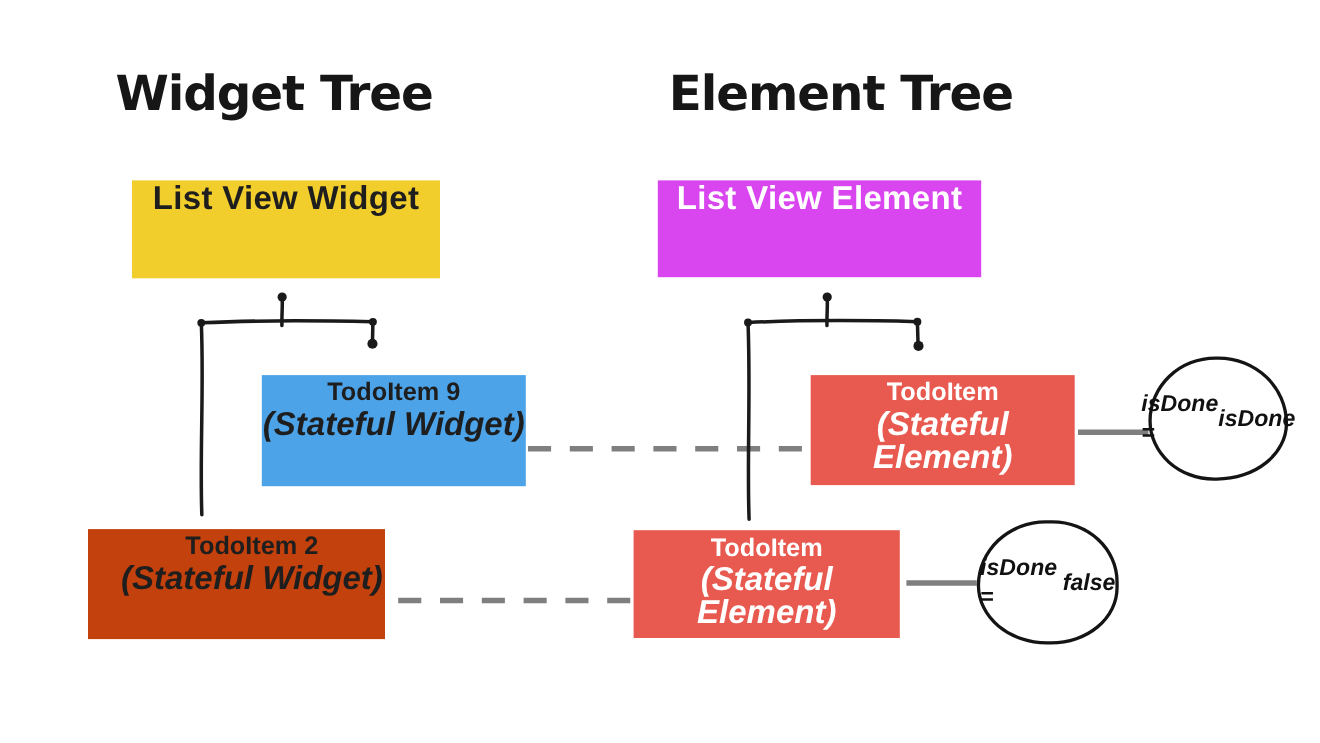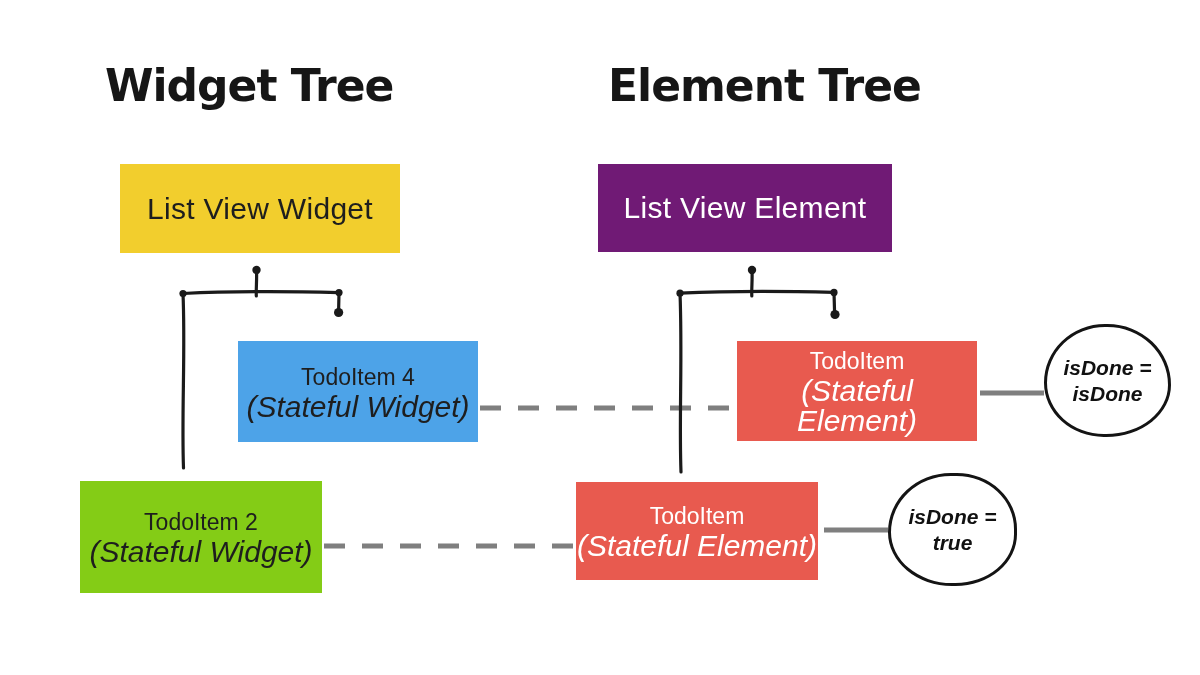--- a/index.html
+++ b/index.html
@@ -24,10 +24,10 @@
     position:absolute;
     display:flex;
     flex-direction:column;
-    justify-content:center;
+    justify-content:flex-start;
     align-items:center;
     text-align:center;
-    font-weight:normal;
+    font-weight:bold;
   }
   .node .lbl-lg{font-size:30px;letter-spacing:.3px;}
   .node .lbl-line1{font-size:23px;line-height:30px;}

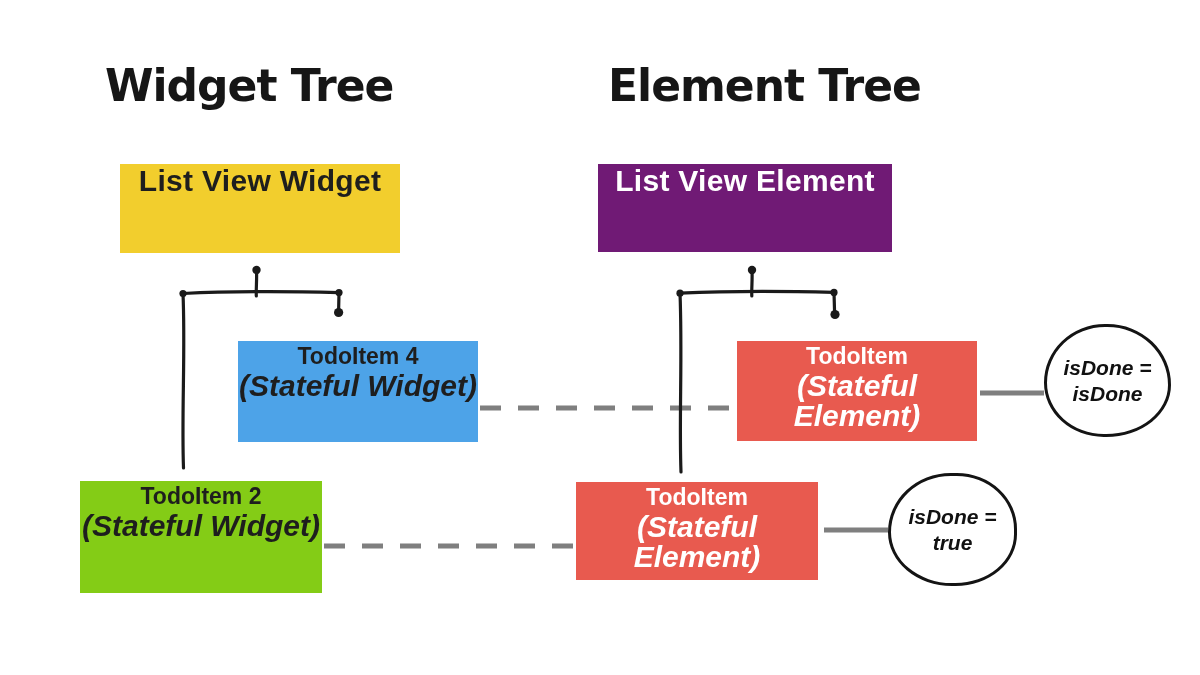--- a/index.html
+++ b/index.html
@@ -105,7 +105,7 @@
     <div class="lbl-line2 txt-dark">(Stateful Widget)</div>
   </div>
 
-  <div class="node" style="left: 598px; top: 164px; width: 294px; height: 88px; background-color: #701a75;">
+  <div class="node" style="left: 598px; top: 164px; width: 294px; height: 88px; background-color: #d946ef;">
     <div class="lbl-lg txt-light">List View Element</div>
   </div>
 

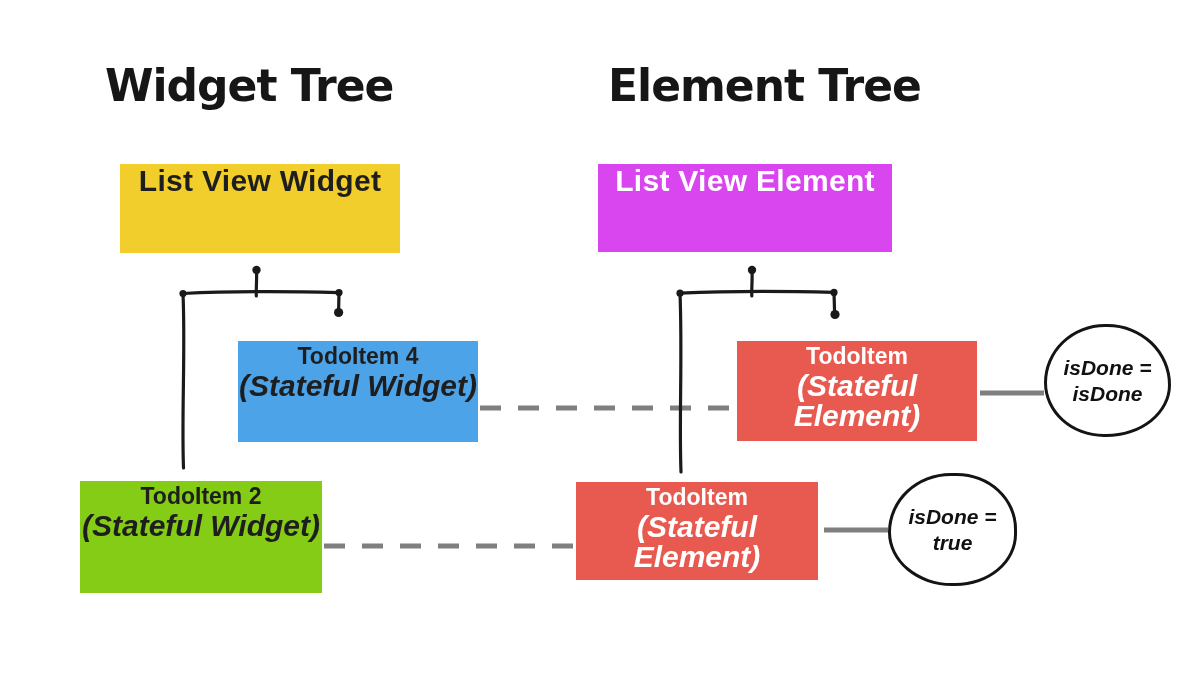--- a/index.html
+++ b/index.html
@@ -96,7 +96,7 @@
   </div>
 
   <div class="node" style="left: 238px; top: 341px; width: 240px; height: 101px; background-color: rgb(77, 163, 232);">
-    <div class="lbl-line1 txt-dark">TodoItem 4</div>
+    <div class="lbl-line1 txt-dark">TodoItem 9</div>
     <div class="lbl-line2 txt-dark">(Stateful Widget)</div>
   </div>
 

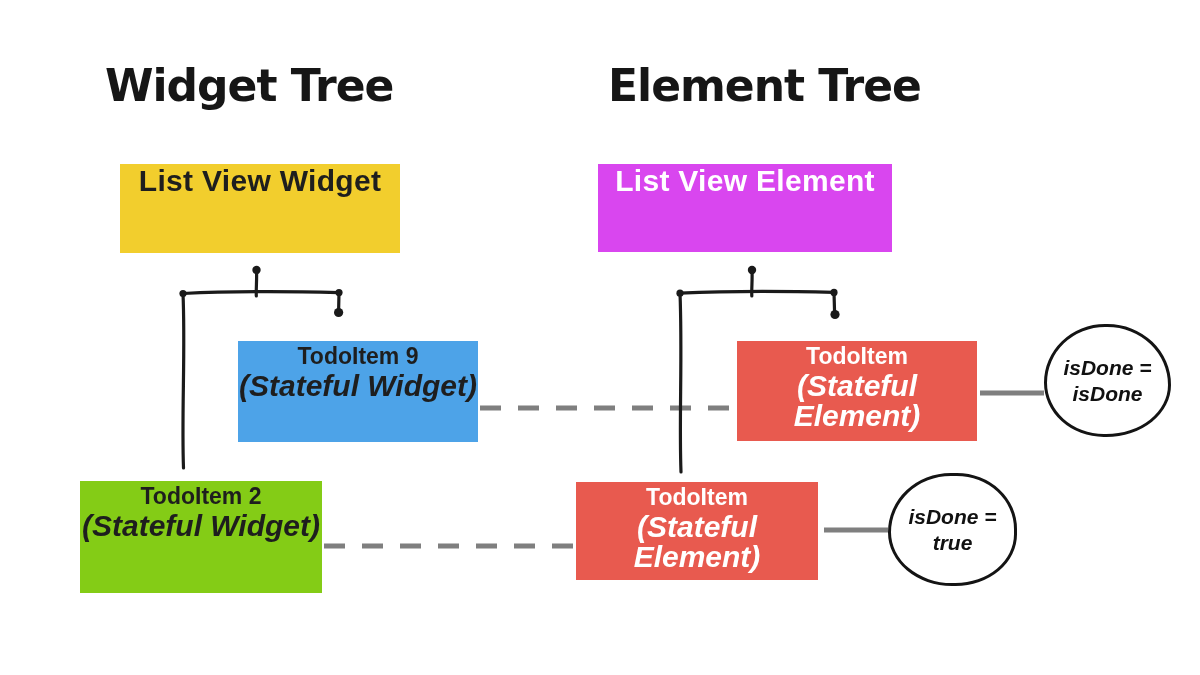--- a/index.html
+++ b/index.html
@@ -40,7 +40,6 @@
     border:3px solid #141414;
     background:#ffffff;
     display:flex;
-    flex-direction:column;
     justify-content:center;
     align-items:center;
     font-weight:bold;

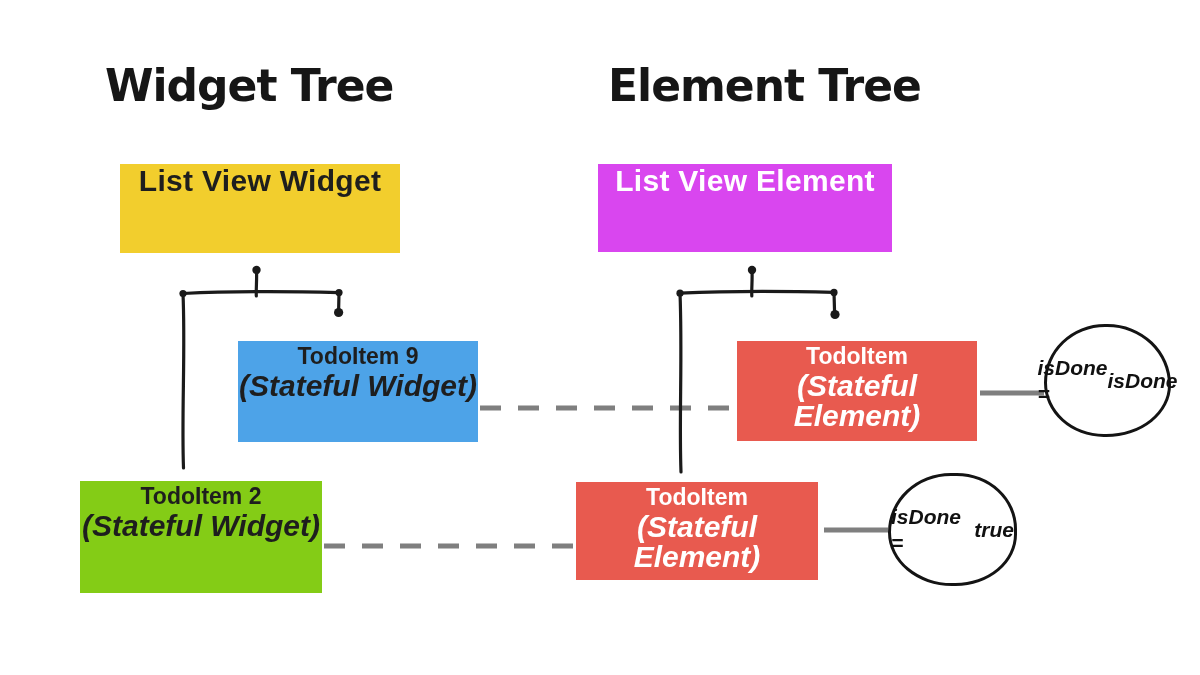--- a/index.html
+++ b/index.html
@@ -99,7 +99,7 @@
     <div class="lbl-line2 txt-dark">(Stateful Widget)</div>
   </div>
 
-  <div class="node" style="left: 80px; top: 481px; width: 242px; height: 112px; background-color: #84cc16;">
+  <div class="node" style="left: 80px; top: 481px; width: 242px; height: 100px; background-color: #c2410c; padding-left: 28px;">
     <div class="lbl-line1 txt-dark">TodoItem 2</div>
     <div class="lbl-line2 txt-dark">(Stateful Widget)</div>
   </div>

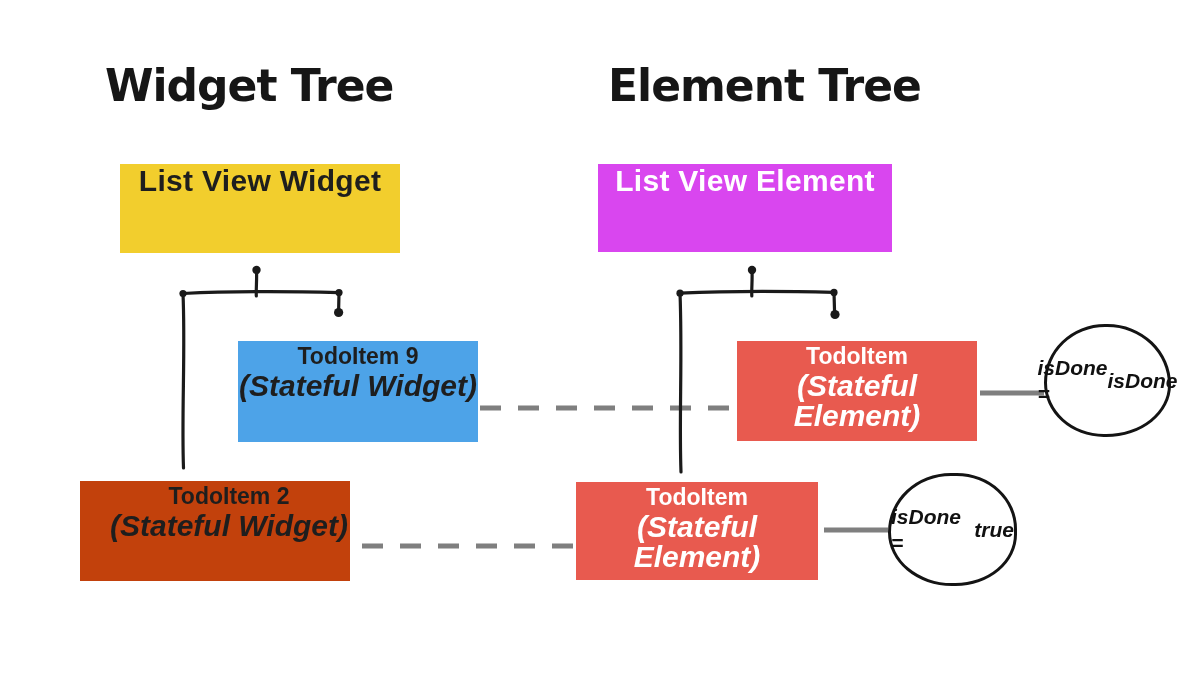--- a/index.html
+++ b/index.html
@@ -125,7 +125,7 @@
 
   <div class="state s2" style="left:888px;top:473px;width:129px;height:113px">
     <div>isDone =</div>
-    <div>true</div>
+    <div>false</div>
   </div>
 
 </div>

